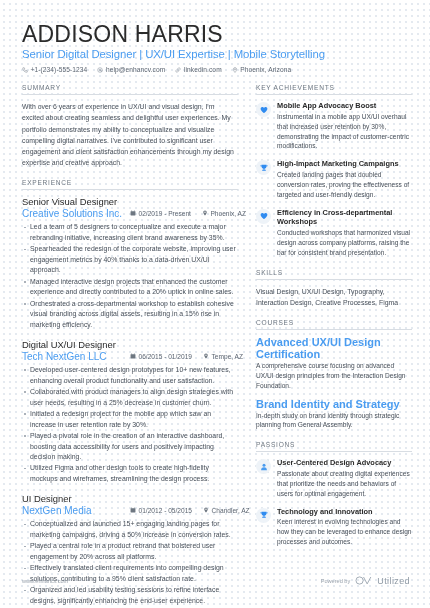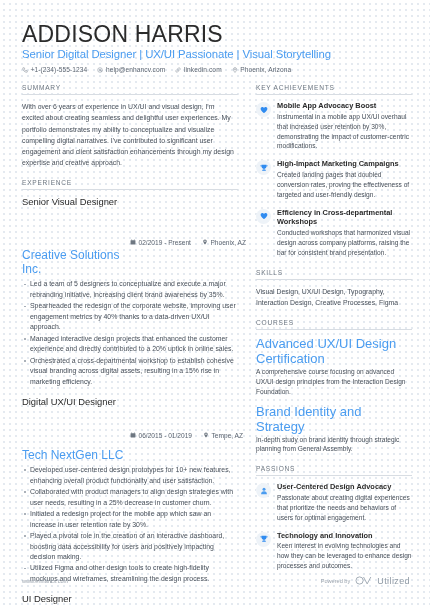--- a/index.html
+++ b/index.html
@@ -153,7 +153,7 @@
 
   <div>
     <div class="name">ADDISON HARRIS</div>
-    <div class="headline">Senior Digital Designer | UX/UI Passionate | Visual Storytelling</div>
+    <div class="headline">Senior Digital Designer | UX/UI Expertise | Mobile Storytelling</div>
     <div class="contacts">
 
       <div class="contact">

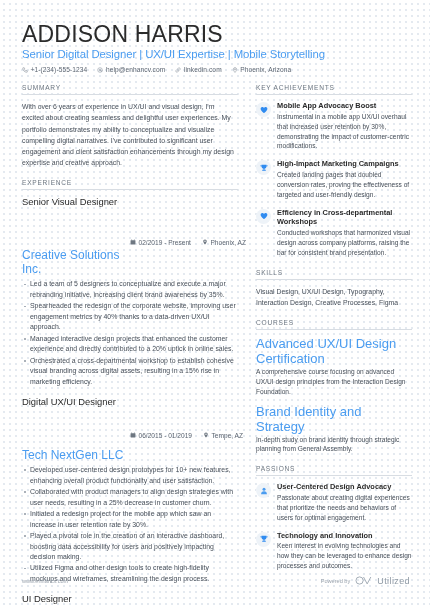--- a/index.html
+++ b/index.html
@@ -84,9 +84,8 @@
   }
   .company {
     color: #4a9cf0;
-    font-size: 12px;
+    font-size: 10px;
     flex: 0 0 108px;
-    margin-top: 40px;
   }
   .meta-item { display: flex; align-items: center; gap: 2.5px; white-space: nowrap; }
   .meta-item + .meta-item { margin-left: 11px; }

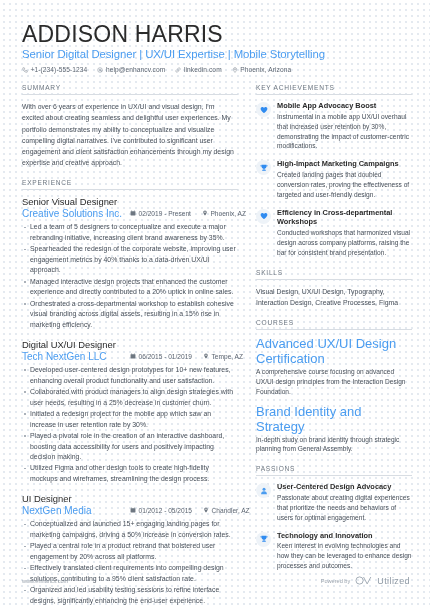--- a/index.html
+++ b/index.html
@@ -131,7 +131,7 @@
   }
   
   .course { margin-bottom: 7px; }
-  .course-title { font-size: 13px; color: #4a9cf0; margin-bottom: 1px; }
+  .course-title { font-size: 11px; color: #4a9cf0; margin-bottom: 1px; font-weight: bold; }
   .course-desc { font-size: 6.6px; line-height: 1.5; color: #474f59; }
   
   .footer {

